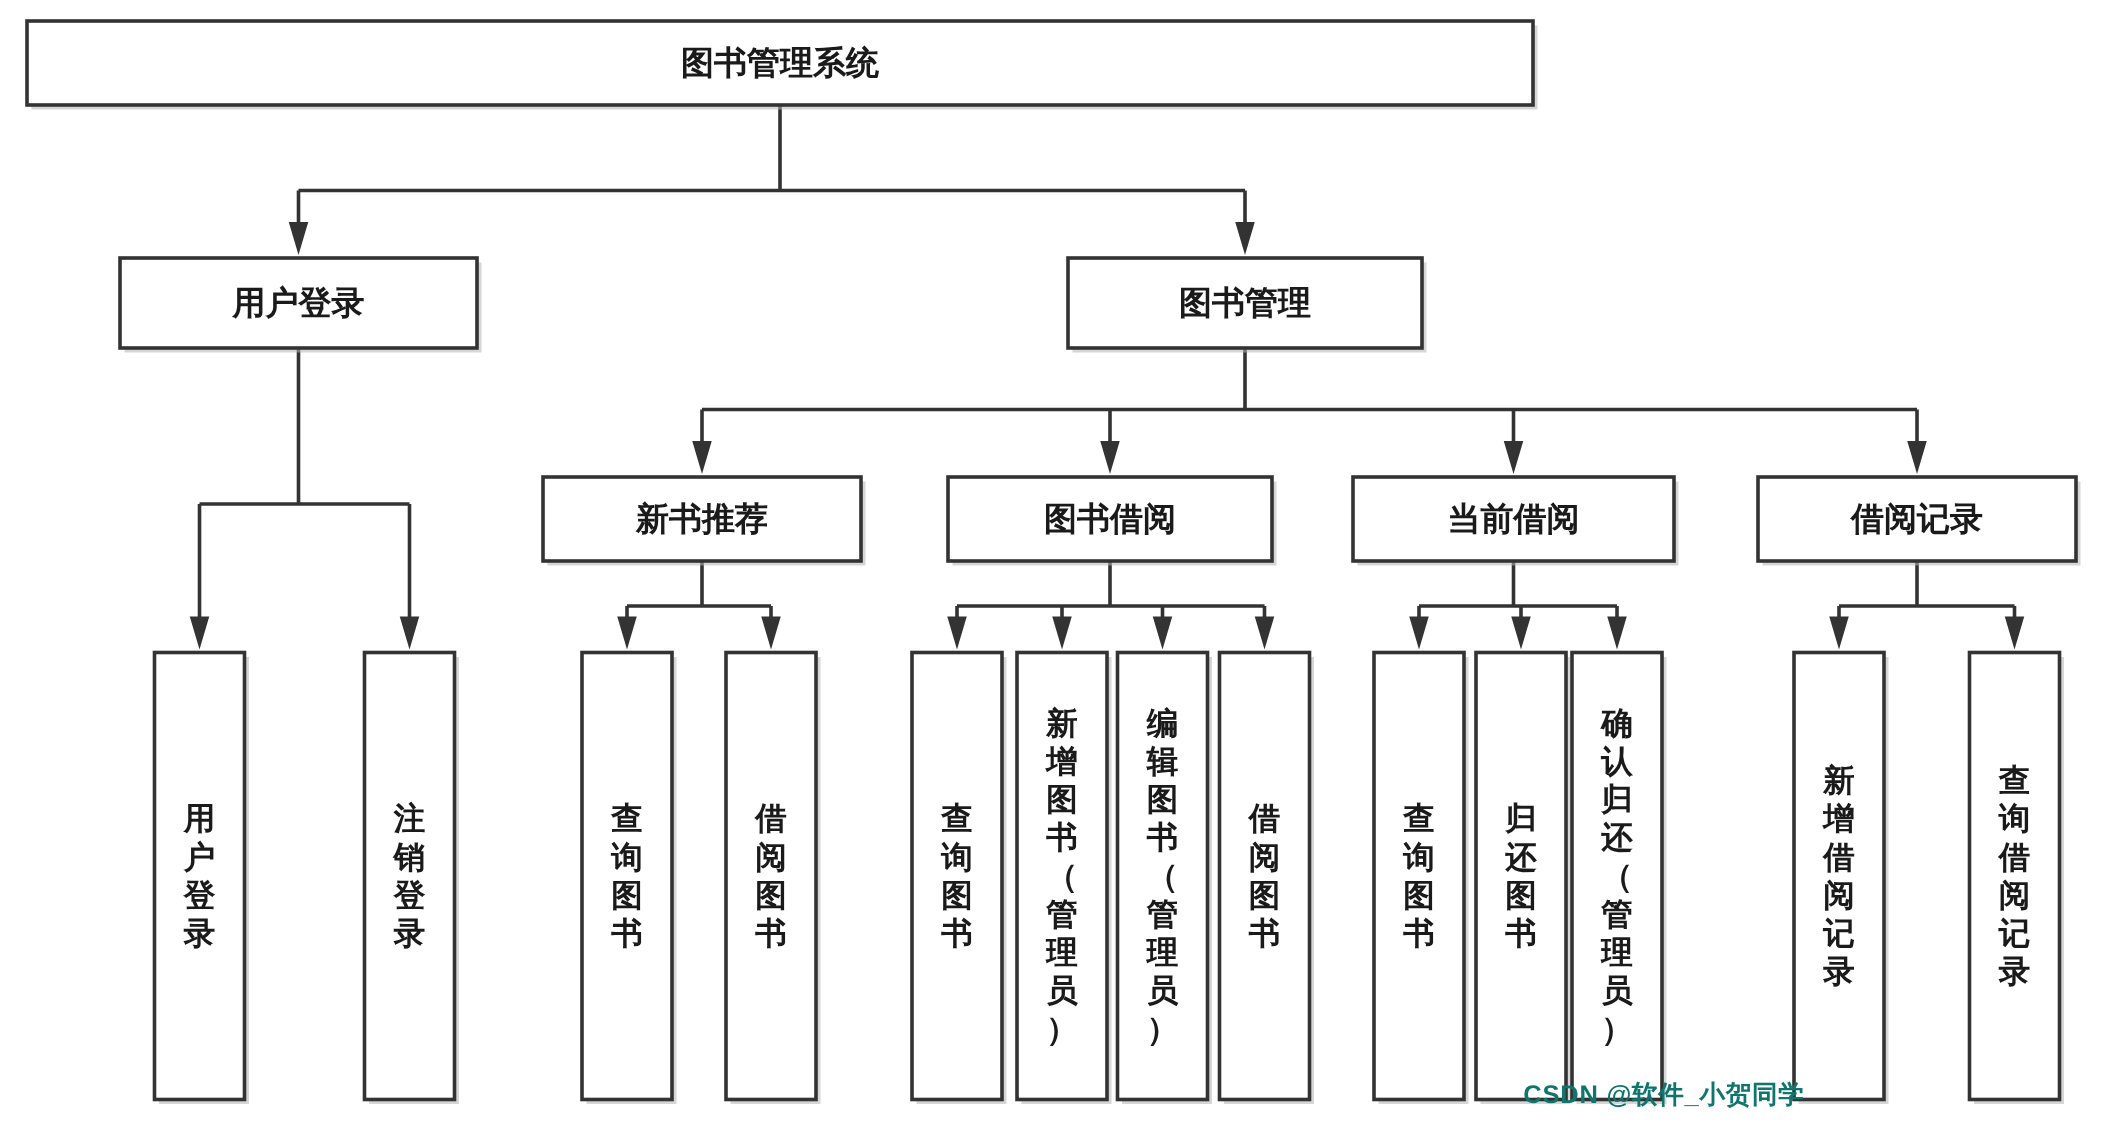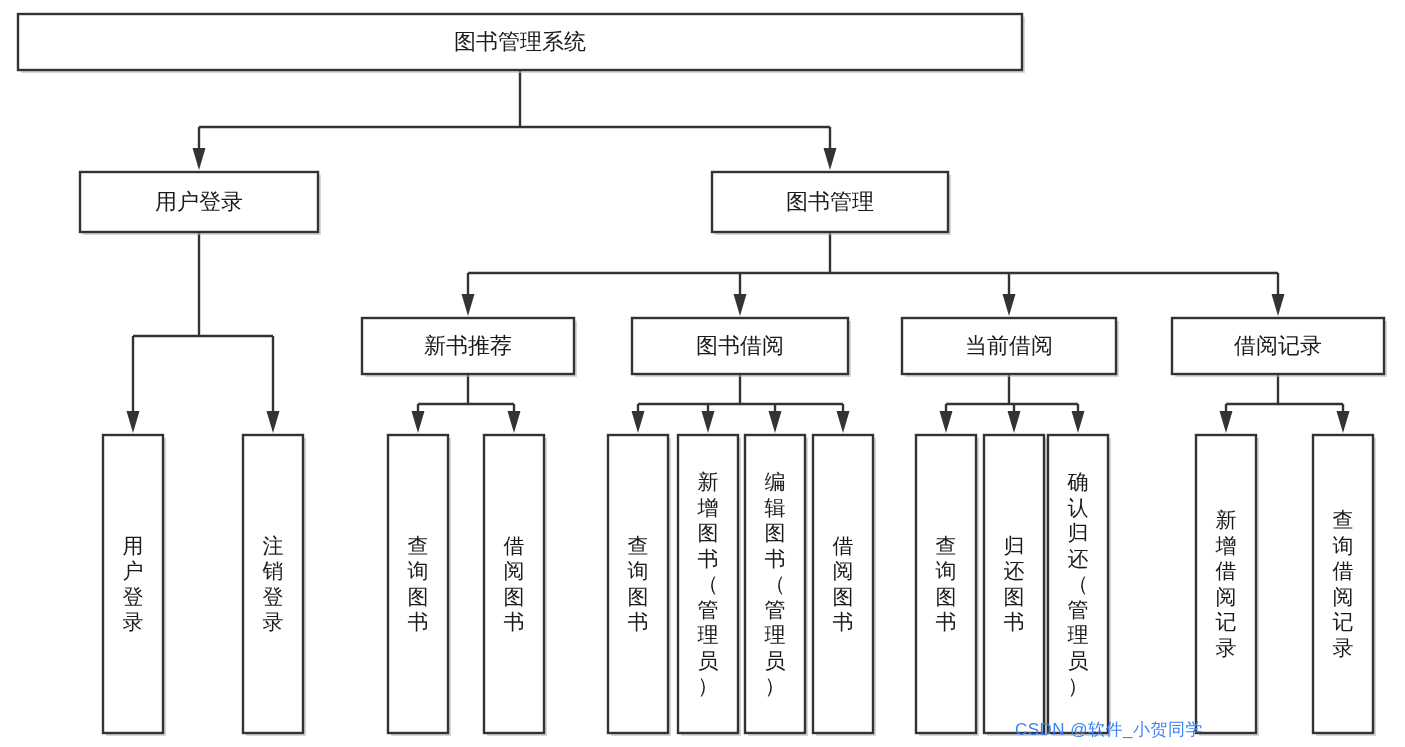--- a/index.html
+++ b/index.html
@@ -18,6 +18,7 @@
     position: relative;
     width: 1217px;
     height: 747px;
+    font-weight: bold;
   }
   svg.diagram-canvas {
     position: absolute;

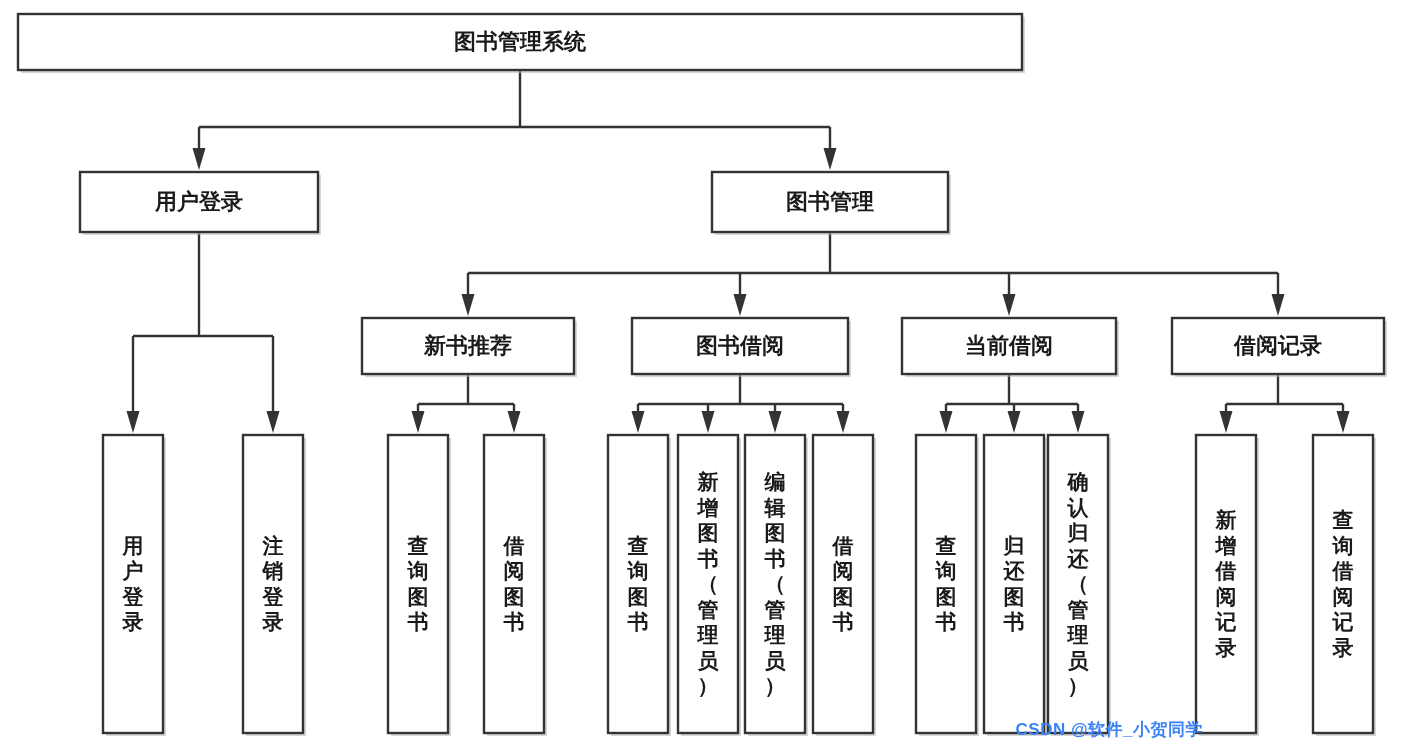--- a/index.html
+++ b/index.html
@@ -52,7 +52,7 @@
     bottom: 6px;
     font-family: "Liberation Sans", "DejaVu Sans", sans-serif;
     font-size: 17px;
-    color: #3b82f6;
+    color: #0f766e;
     letter-spacing: 0.5px;
     white-space: nowrap;
     user-select: none;

